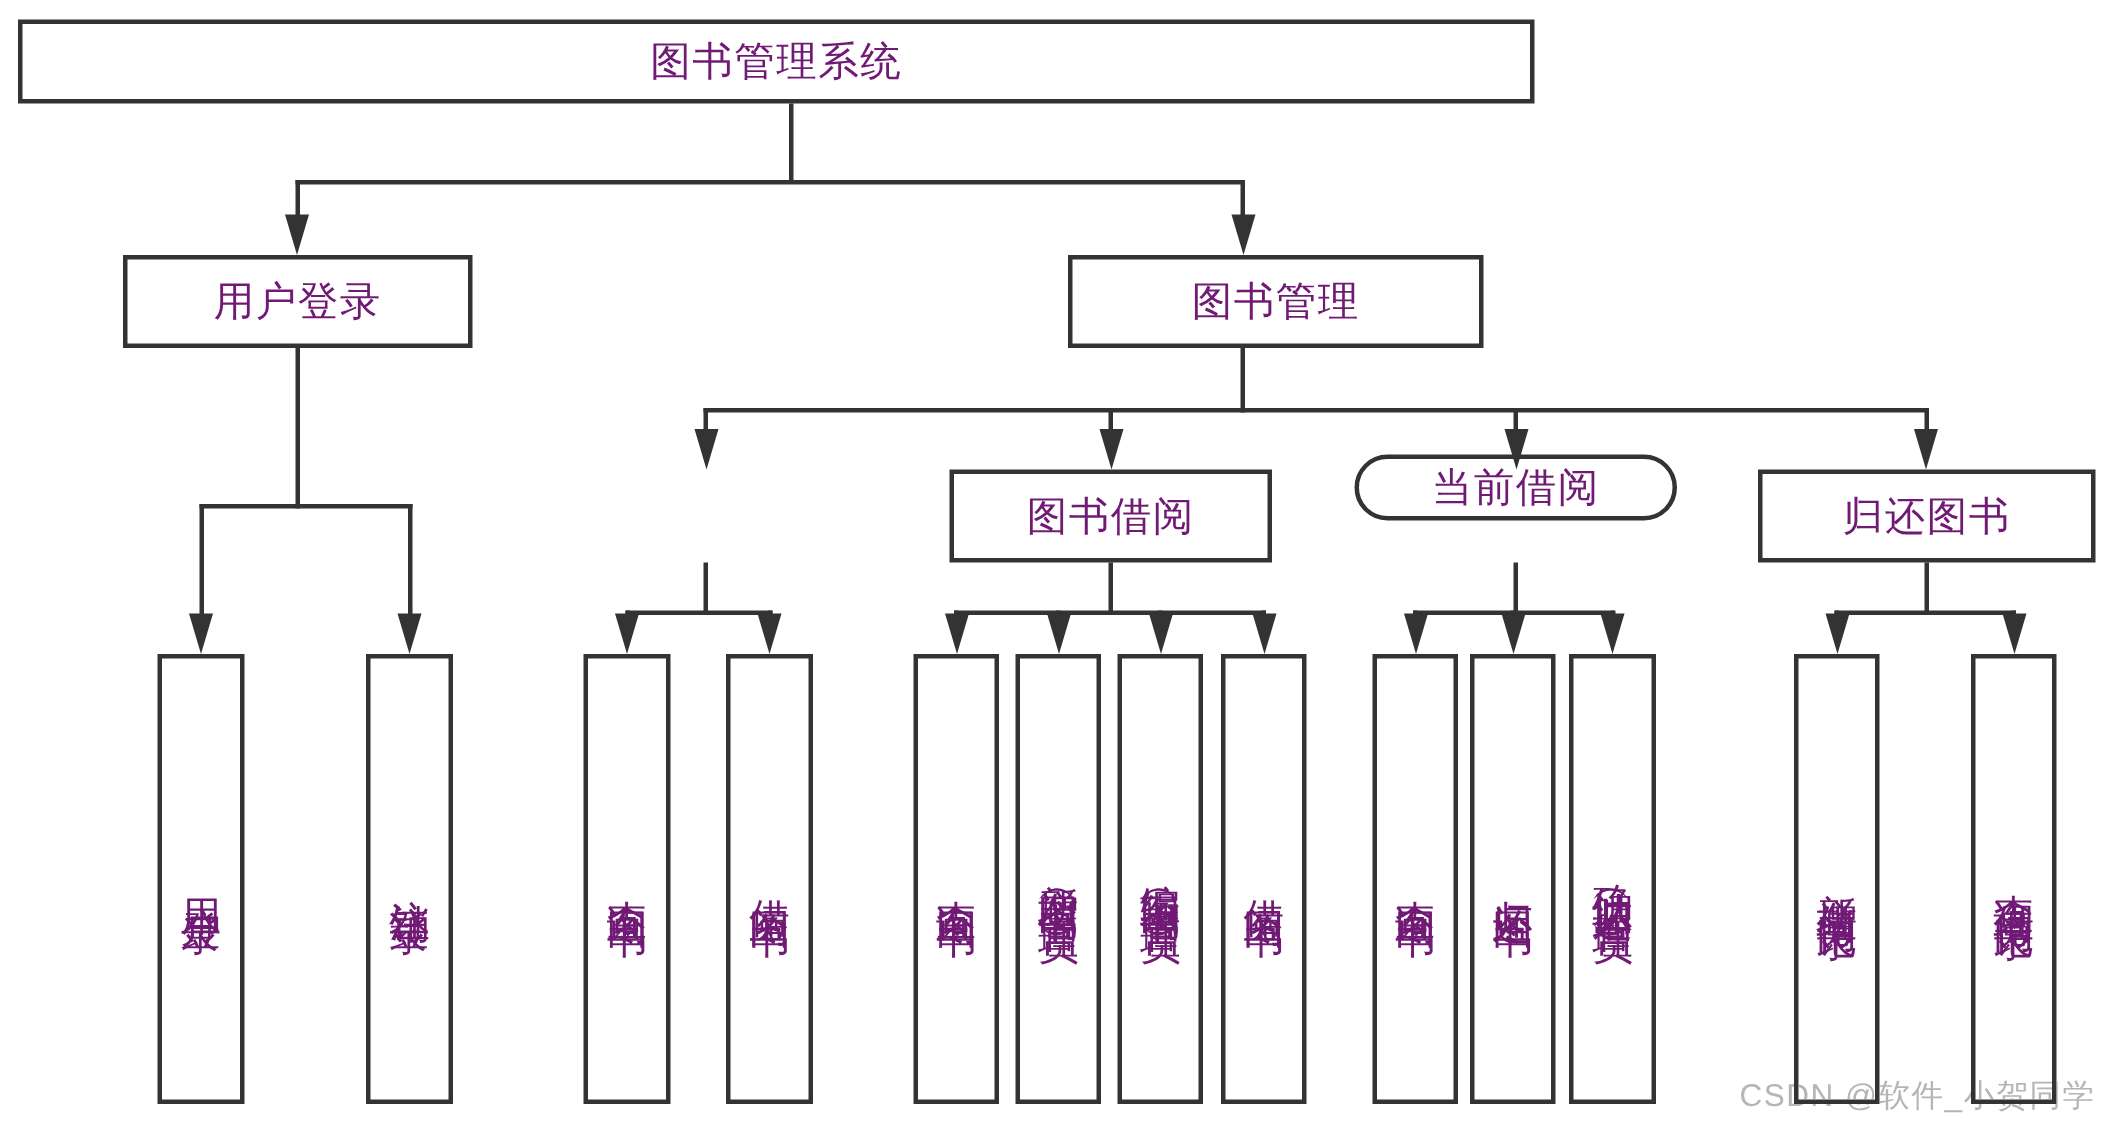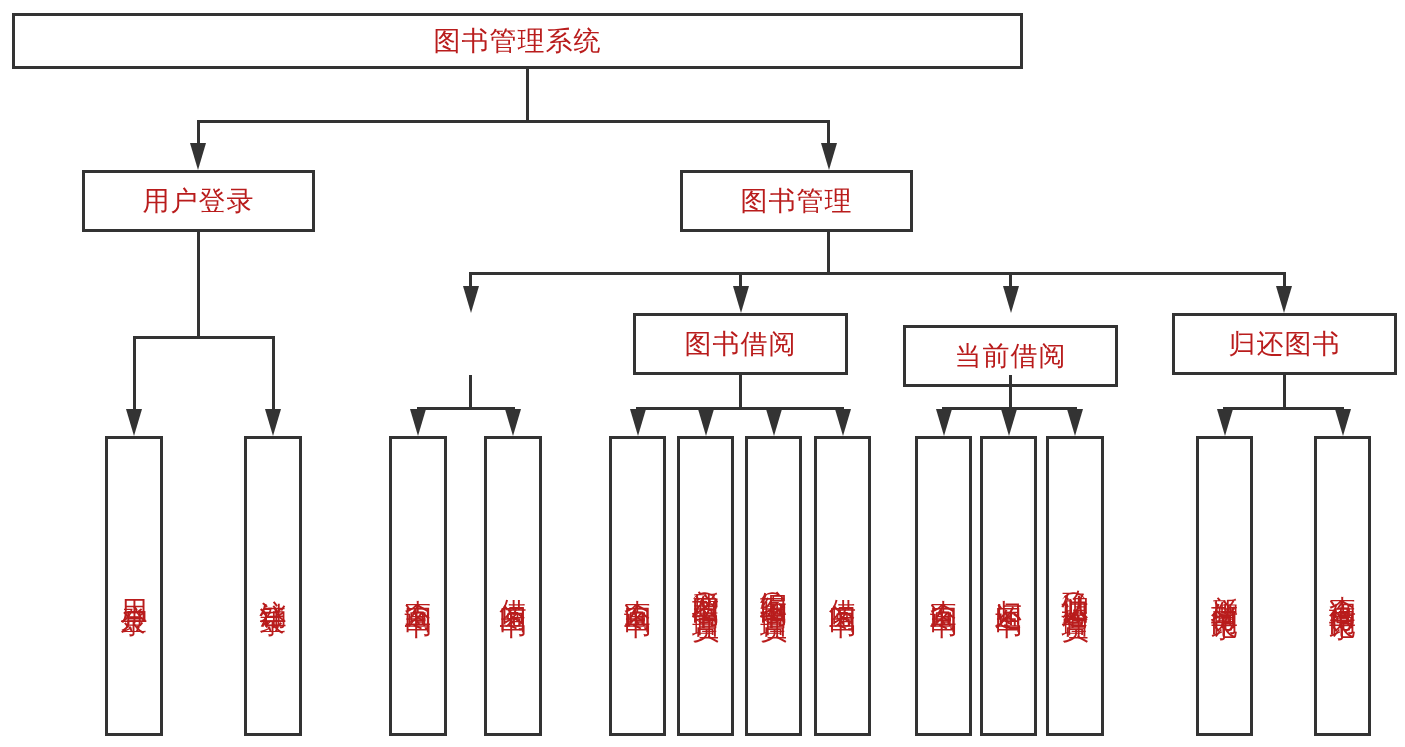--- a/index.html
+++ b/index.html
@@ -19,7 +19,7 @@
     display: flex;
     align-items: center;
     justify-content: center;
-    color: #b91c1c;
+    color: #701a75;
     font-size: 27px;
     letter-spacing: 1px;
     white-space: nowrap;

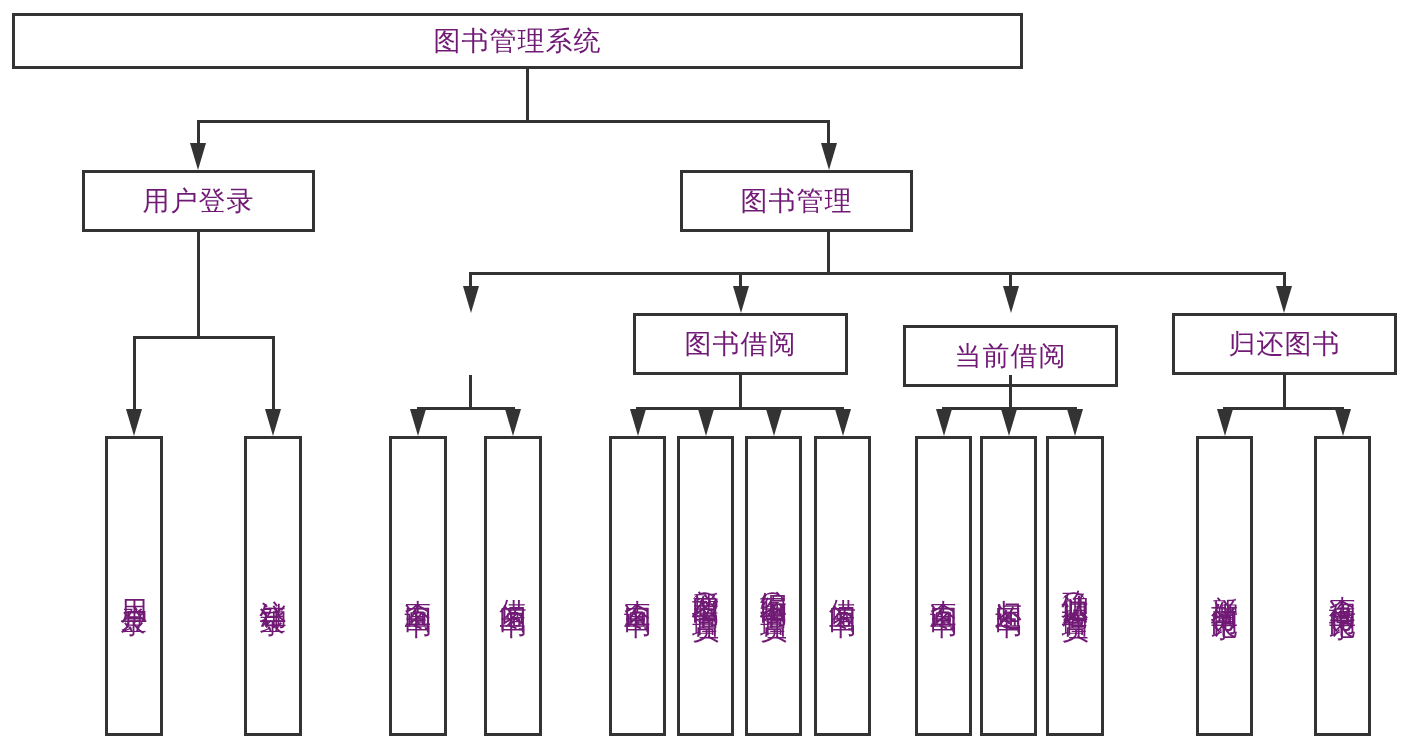--- a/index.html
+++ b/index.html
@@ -65,7 +65,7 @@
   <div class="box" style="left:82px;top:170px;width:233px;height:62px;">
     <span>用户登录</span>
   </div>
-  <div class="box" style="left:680px;top:170px;width:233px;height:62px;">
+  <div class="box" style="left:712px;top:170px;width:277px;height:62px;">
     <span>图书管理</span>
   </div>
 

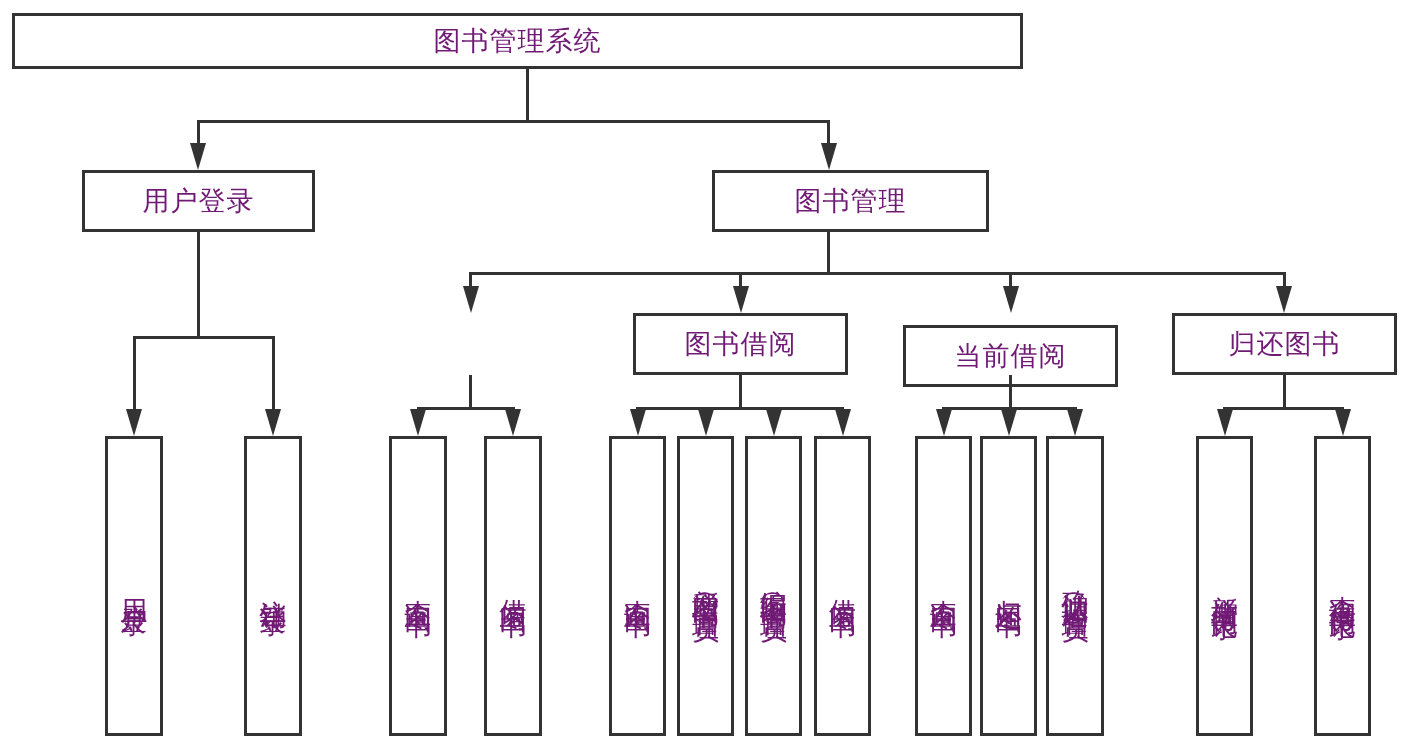--- a/index.html
+++ b/index.html
@@ -72,7 +72,7 @@
   <div class="box" style="left:633px;top:313px;width:215px;height:62px;">
     <span>图书借阅</span>
   </div>
-  <div class="box" style="left:903px;top:325px;width:215px;height:62px;">
+  <div class="box" style="left:903px;top:303px;width:215px;height:44px;border-radius:25px;">
     <span>当前借阅</span>
   </div>
   <div class="box" style="left:1172px;top:313px;width:225px;height:62px;">

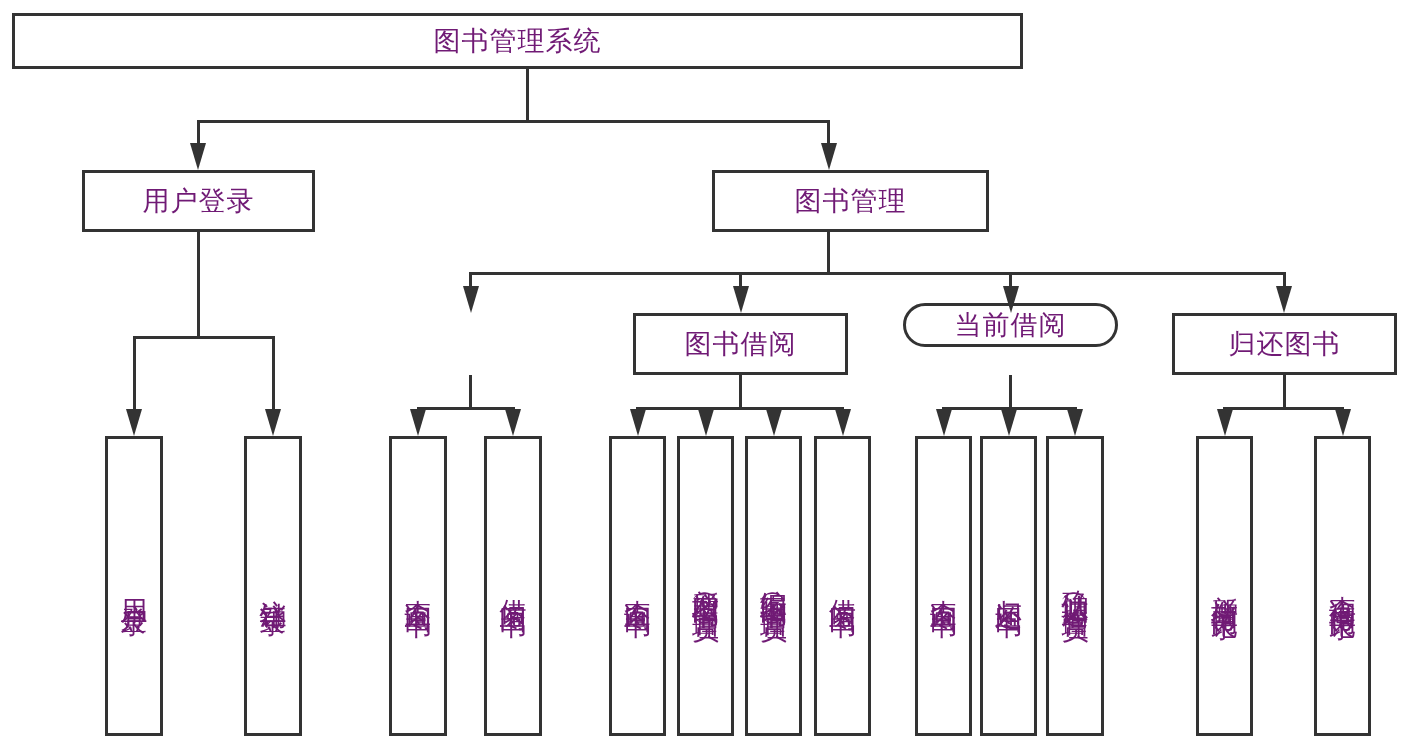--- a/index.html
+++ b/index.html
@@ -184,6 +184,7 @@
   <div class="vline" style="left:1341px;top:407px;height:8px;"></div>
   <div class="arrow" style="left:1334.5px;top:409px;"></div>
 
+  <div class="watermark">CSDN @软件_小贺同学</div>
 
 </div>
 

